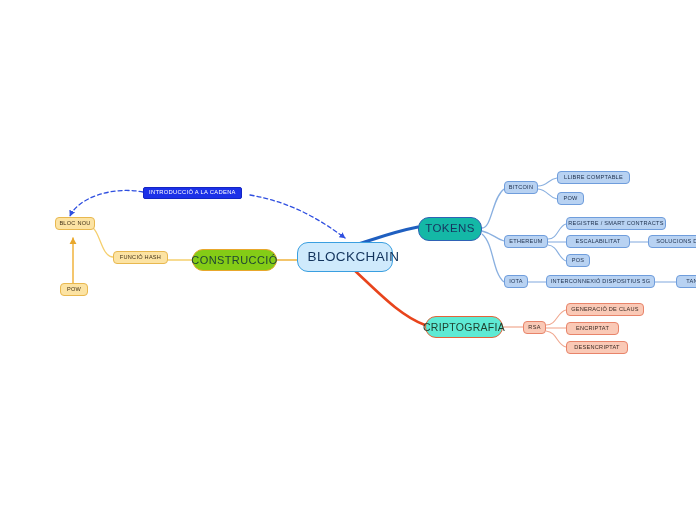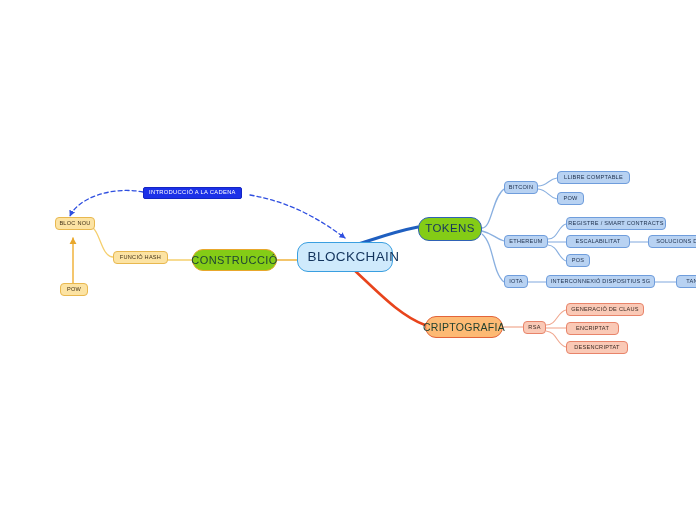--- a/index.html
+++ b/index.html
@@ -54,7 +54,7 @@
   
   .n-main-blue {
     border-radius: 11px;
-    background: #84cc16;
+    background: #14b8a6;
     border: 1.5px solid #2f62b5;
     color: #17345f;
     font-size: 11.5px;

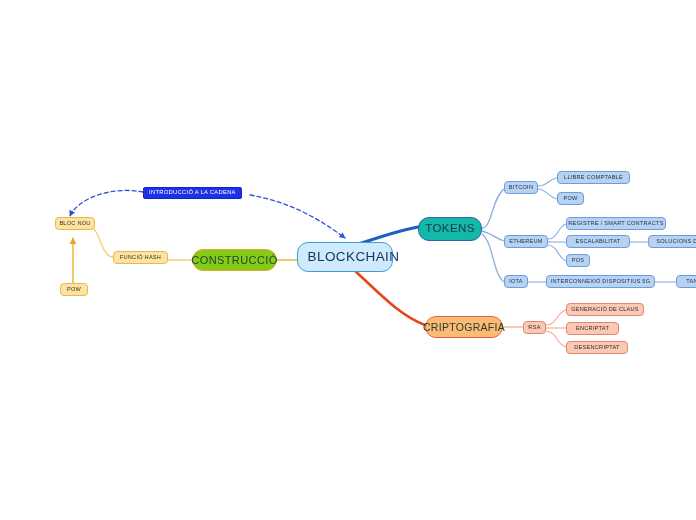--- a/index.html
+++ b/index.html
@@ -64,7 +64,7 @@
   
   .n-main-salmon {
     border-radius: 11px;
-    background: #fdba74;
+    background: #5eead4;
     border: 1.5px solid #e3643a;
     color: #21402f;
     font-size: 10.5px;

